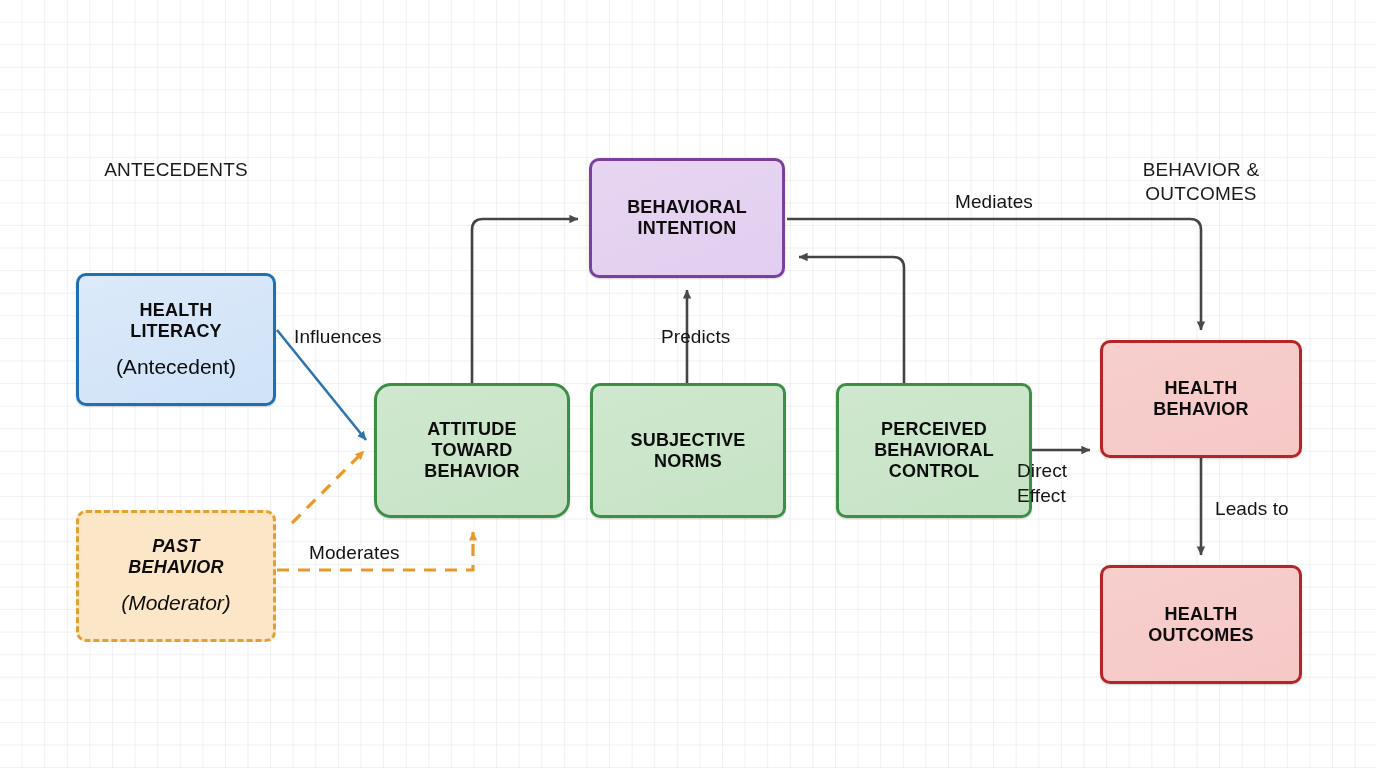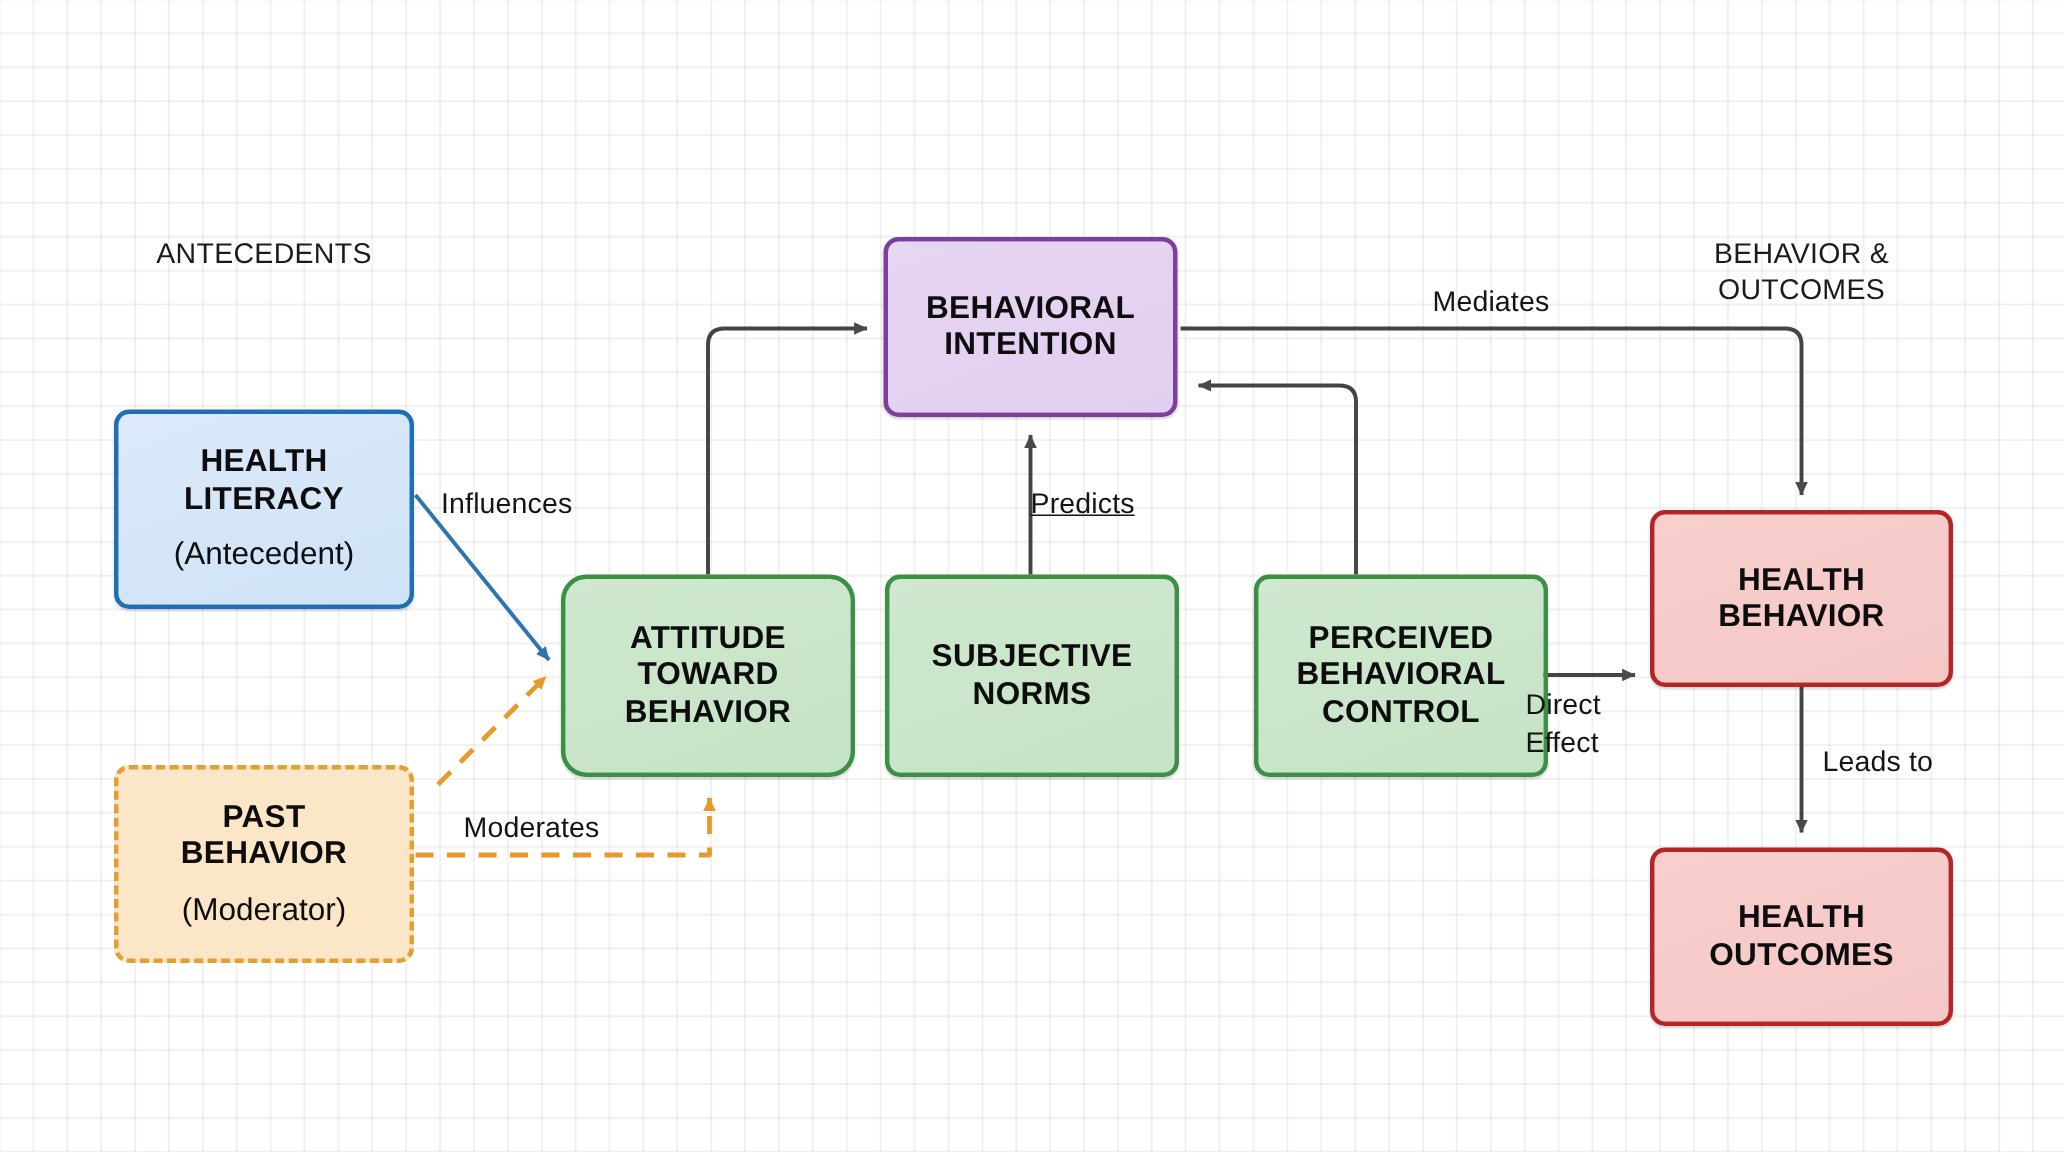--- a/index.html
+++ b/index.html
@@ -61,7 +61,7 @@
   .node .line {
     display: block;
     font-weight: 700;
-    font-size: 21px;
+    font-size: 18px;
     letter-spacing: 0.2px;
     color: #0d0d0d;
   }

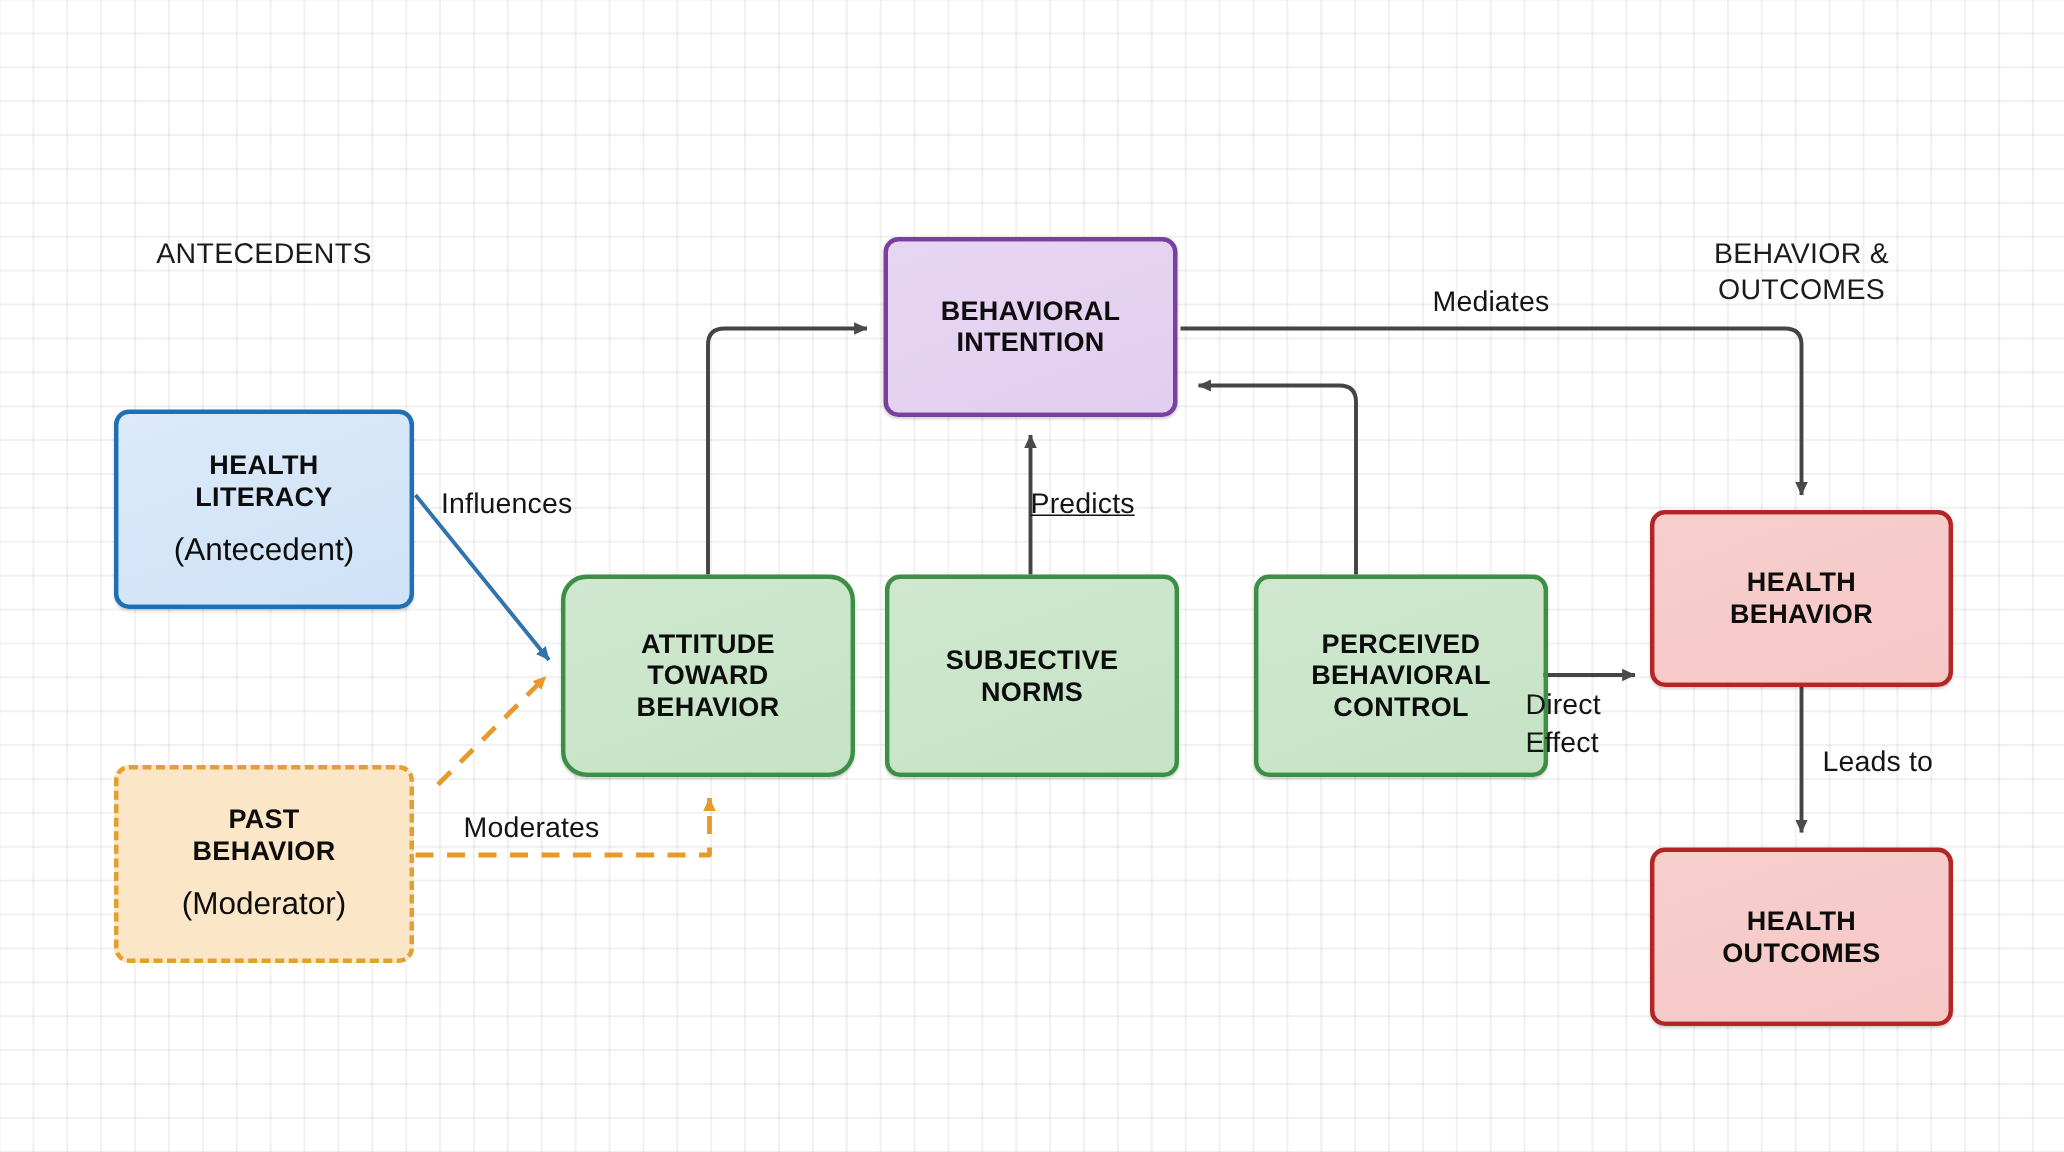--- a/index.html
+++ b/index.html
@@ -205,7 +205,7 @@
 
   <div class="edge-label" style="left:309px; top:541px;">Moderates</div>
 
-  <div class="edge-label" style="left:687px; top:325px;text-decoration:underline;">Predicts</div>
+  <div class="edge-label" style="left:661px; top:325px;">Predicts</div>
 
   <div class="edge-label" style="left:955px; top:190px;">Mediates</div>
 

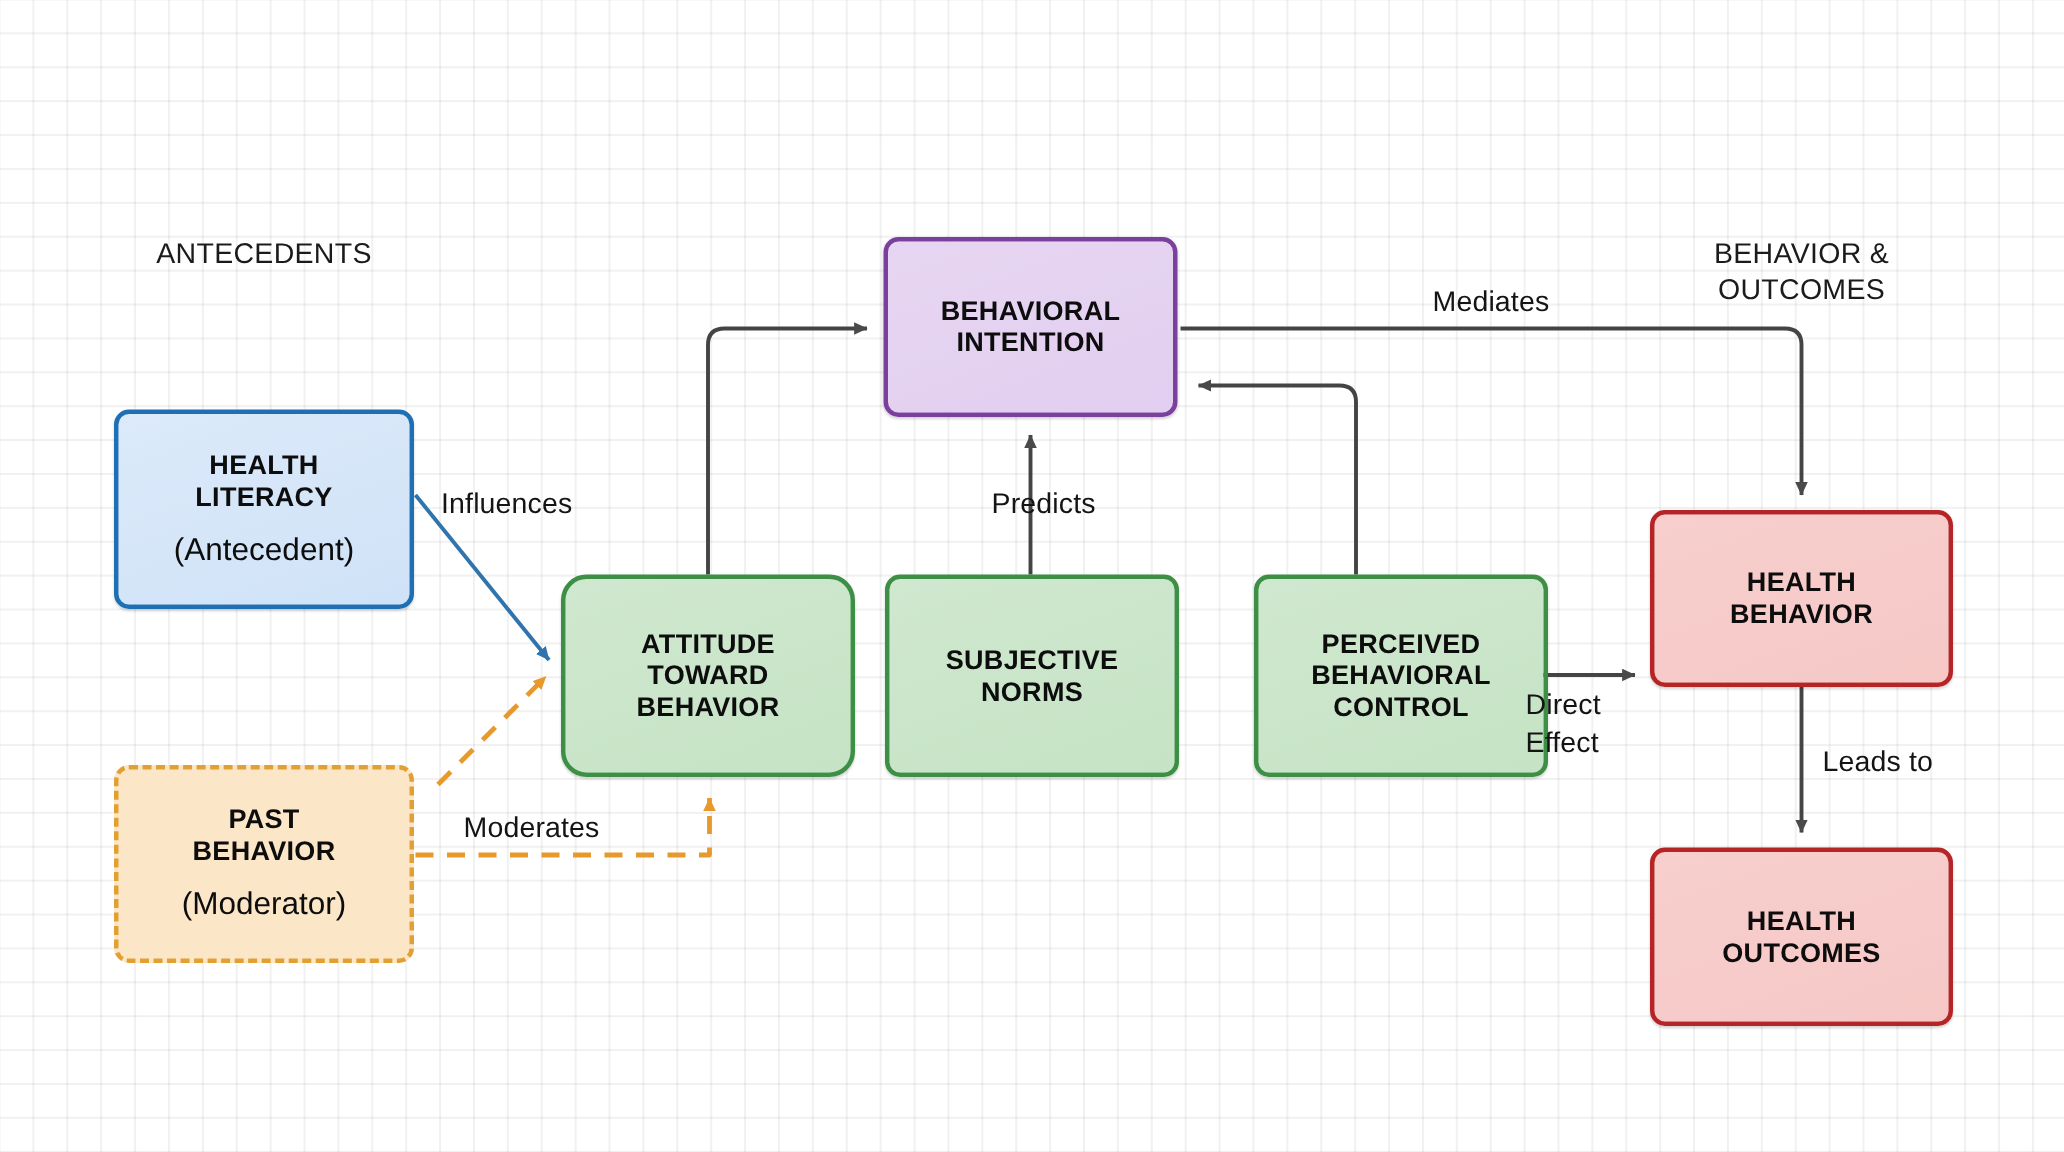--- a/index.html
+++ b/index.html
@@ -163,7 +163,7 @@
     <span class="sub">(Antecedent)</span>
   </div>
 
-  <div class="node orange" style="left:76px; top:510px; width:200px; height:132px;">
+  <div class="node orange" style="left:76px; top:510px; width:200px; height:132px;font-style:italic;">
     <span class="line">PAST</span>
     <span class="line">BEHAVIOR</span>
     <span class="sub">(Moderator)</span>

